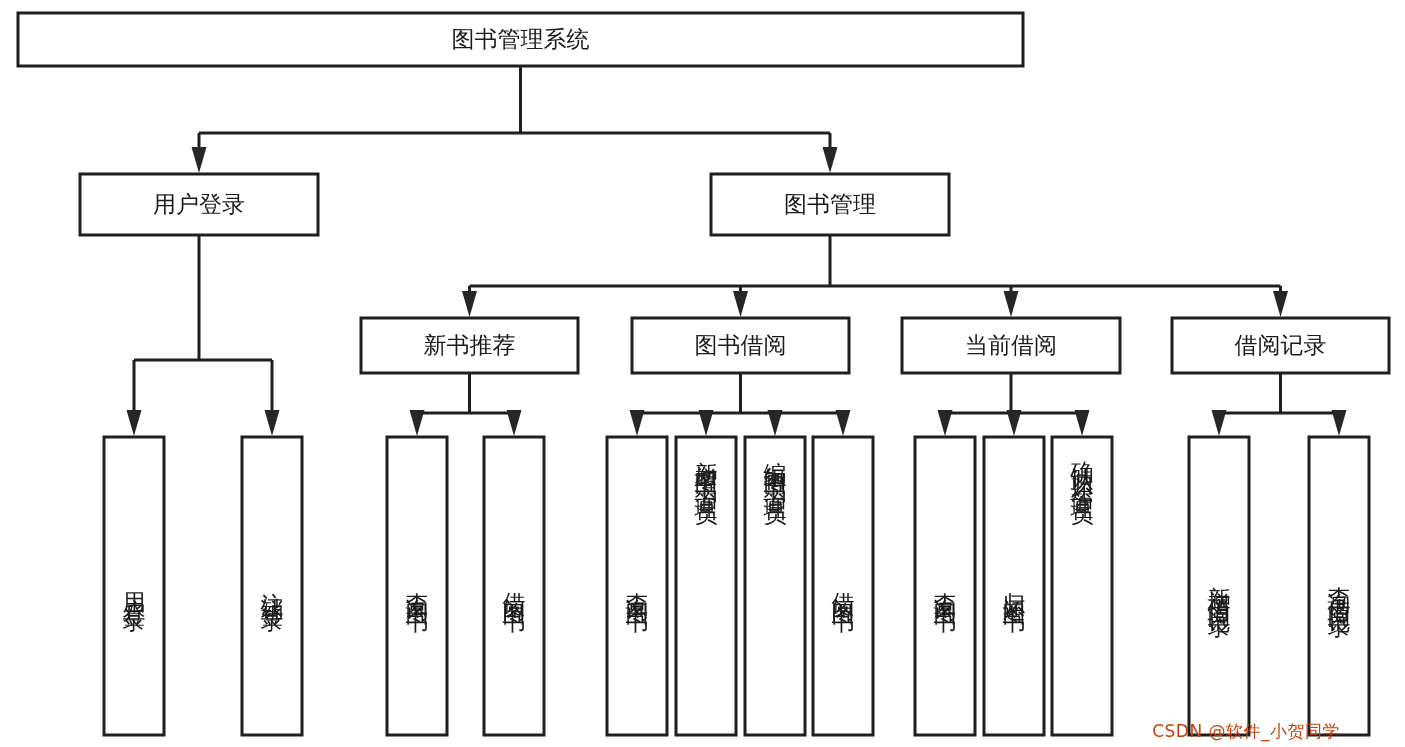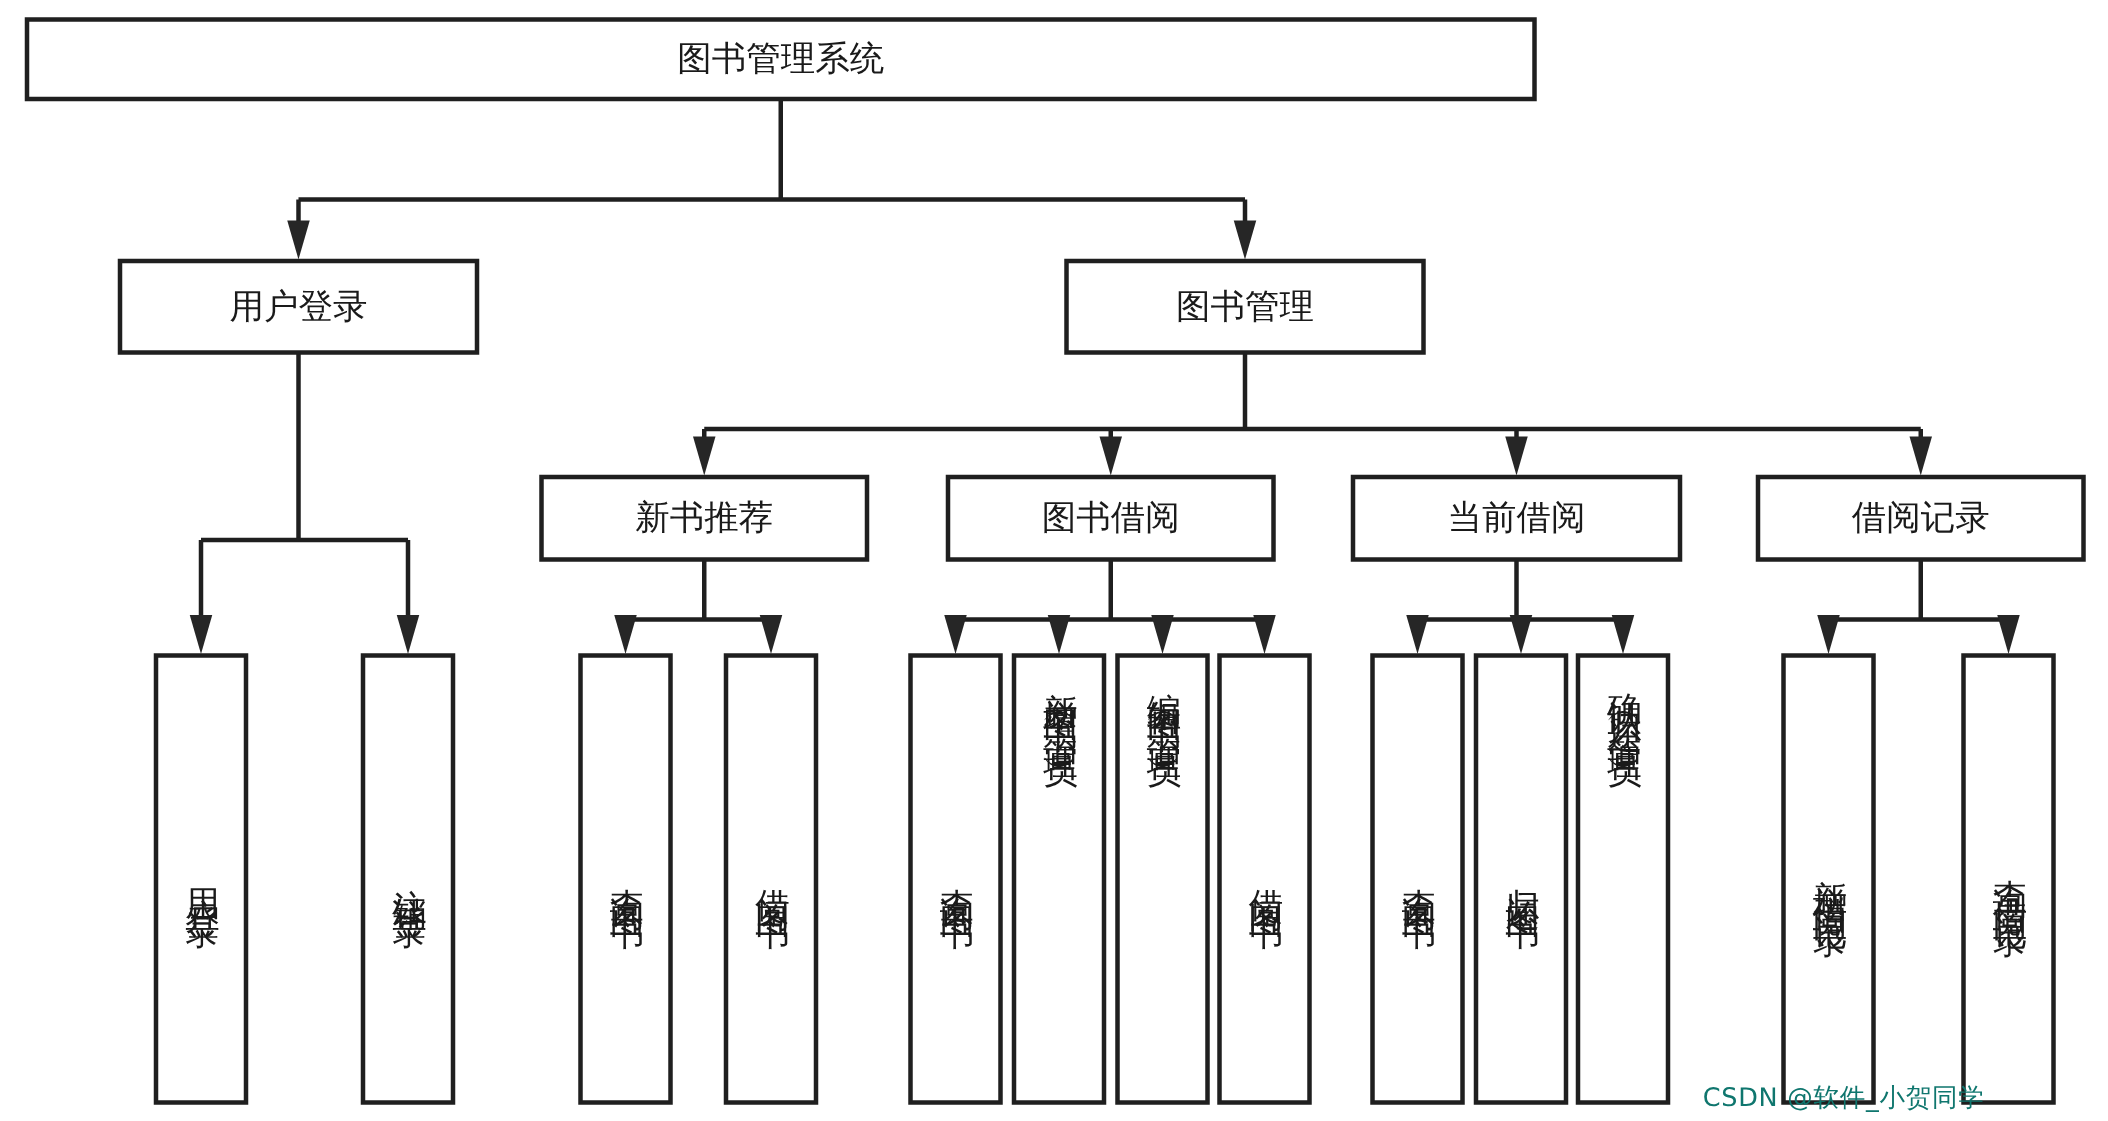--- a/index.html
+++ b/index.html
@@ -74,11 +74,11 @@
   }
   .watermark {
     position: absolute;
-    right: 21px;
+    right: 4px;
     bottom: 4px;
     font-family: "DejaVu Sans", "Liberation Sans", sans-serif;
     font-size: 17px;
-    color: #0f766e;
+    color: #c2410c;
     letter-spacing: 0.5px;
     white-space: nowrap;
   }

